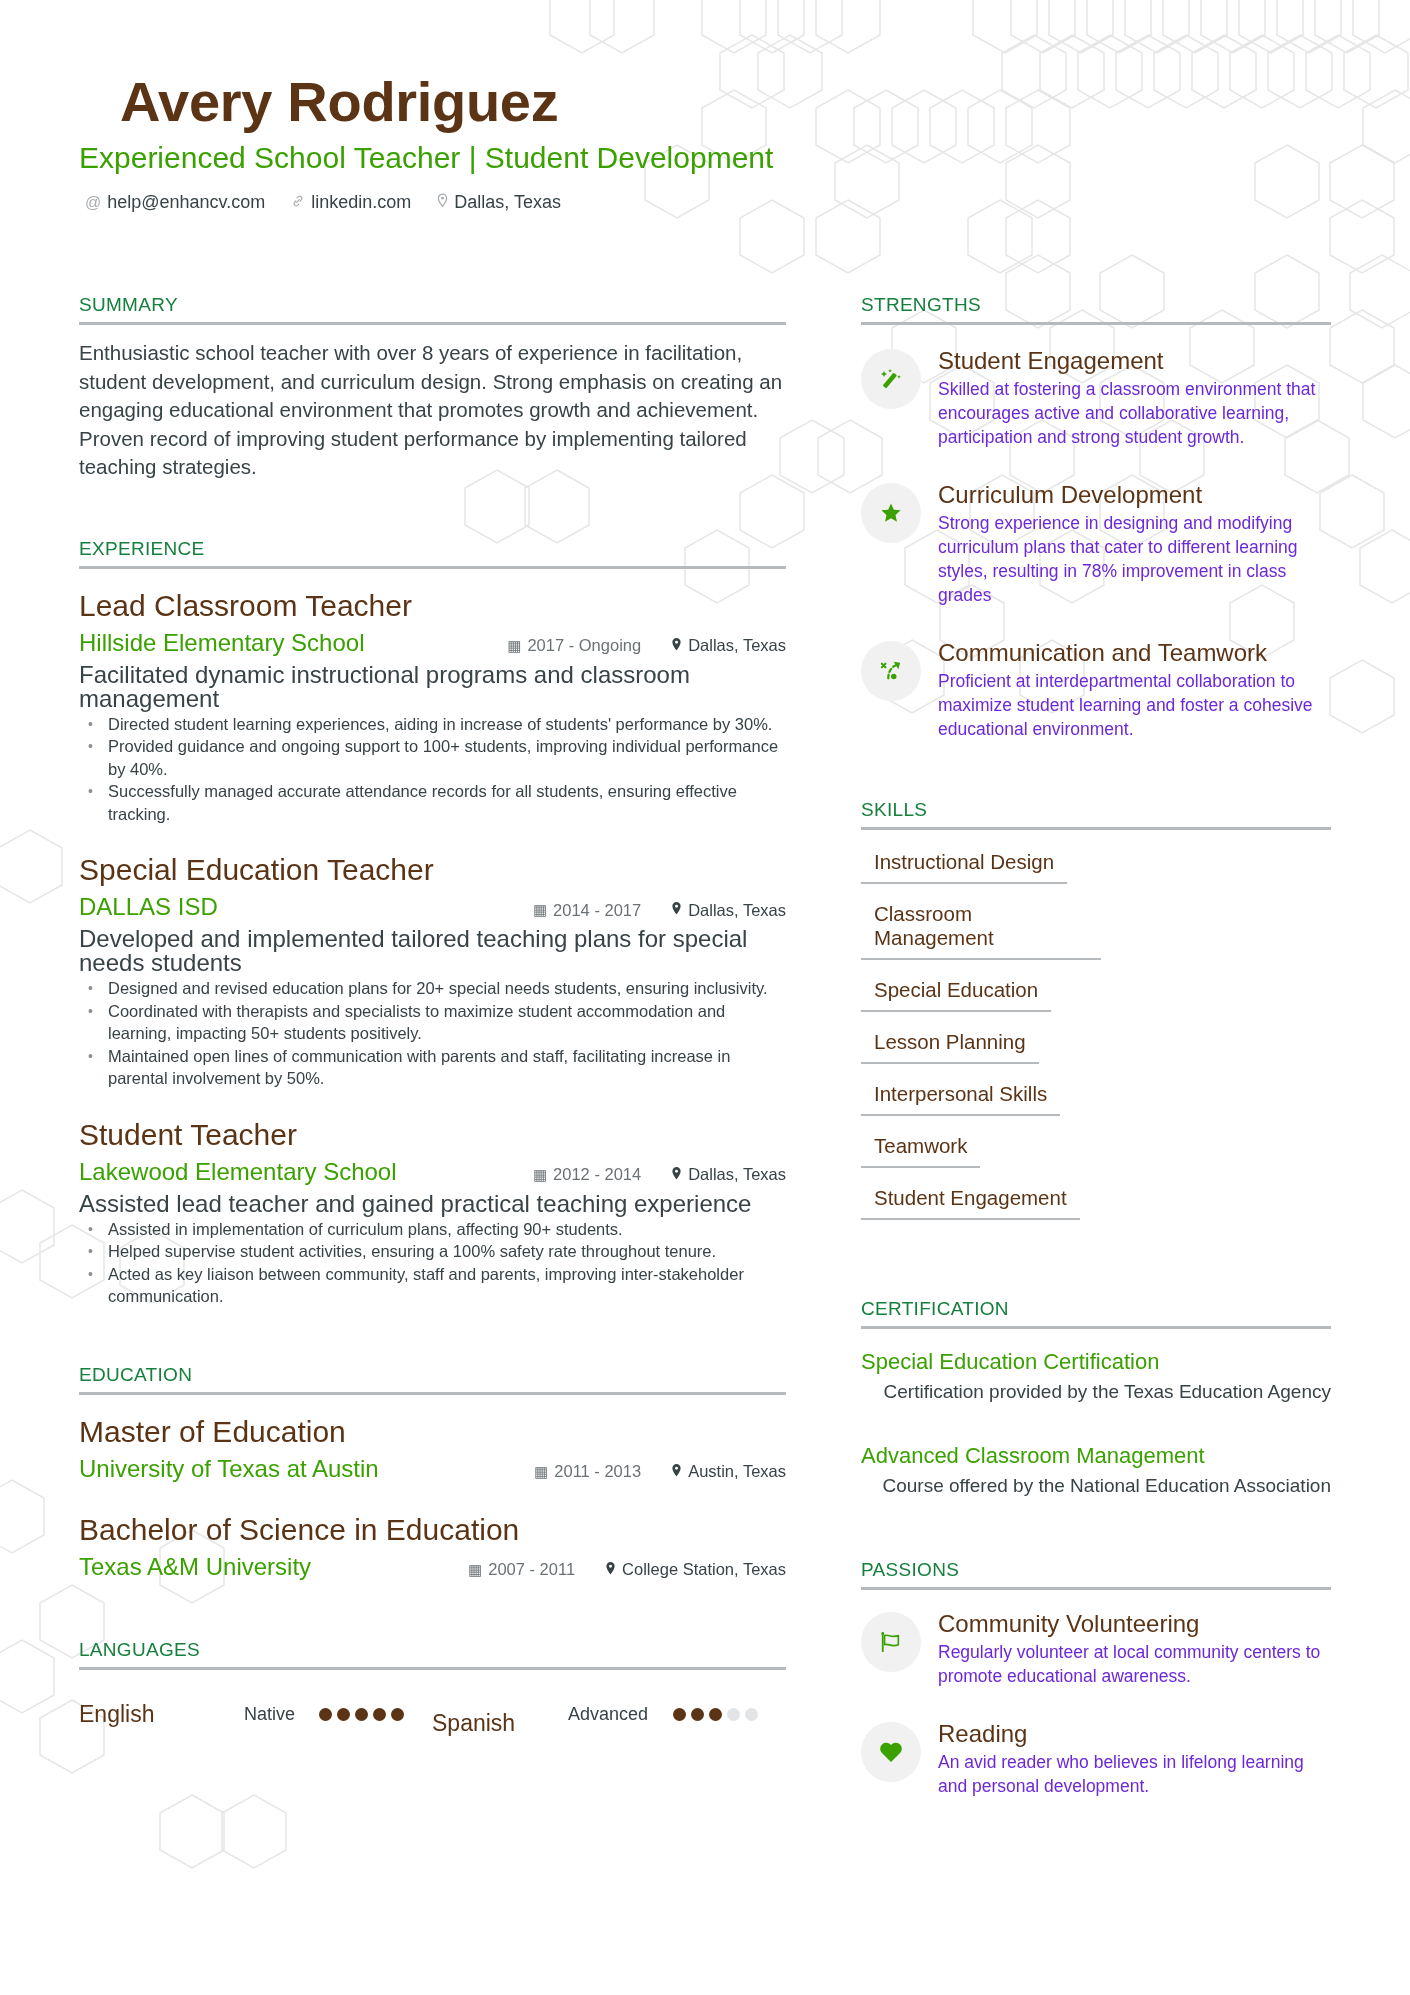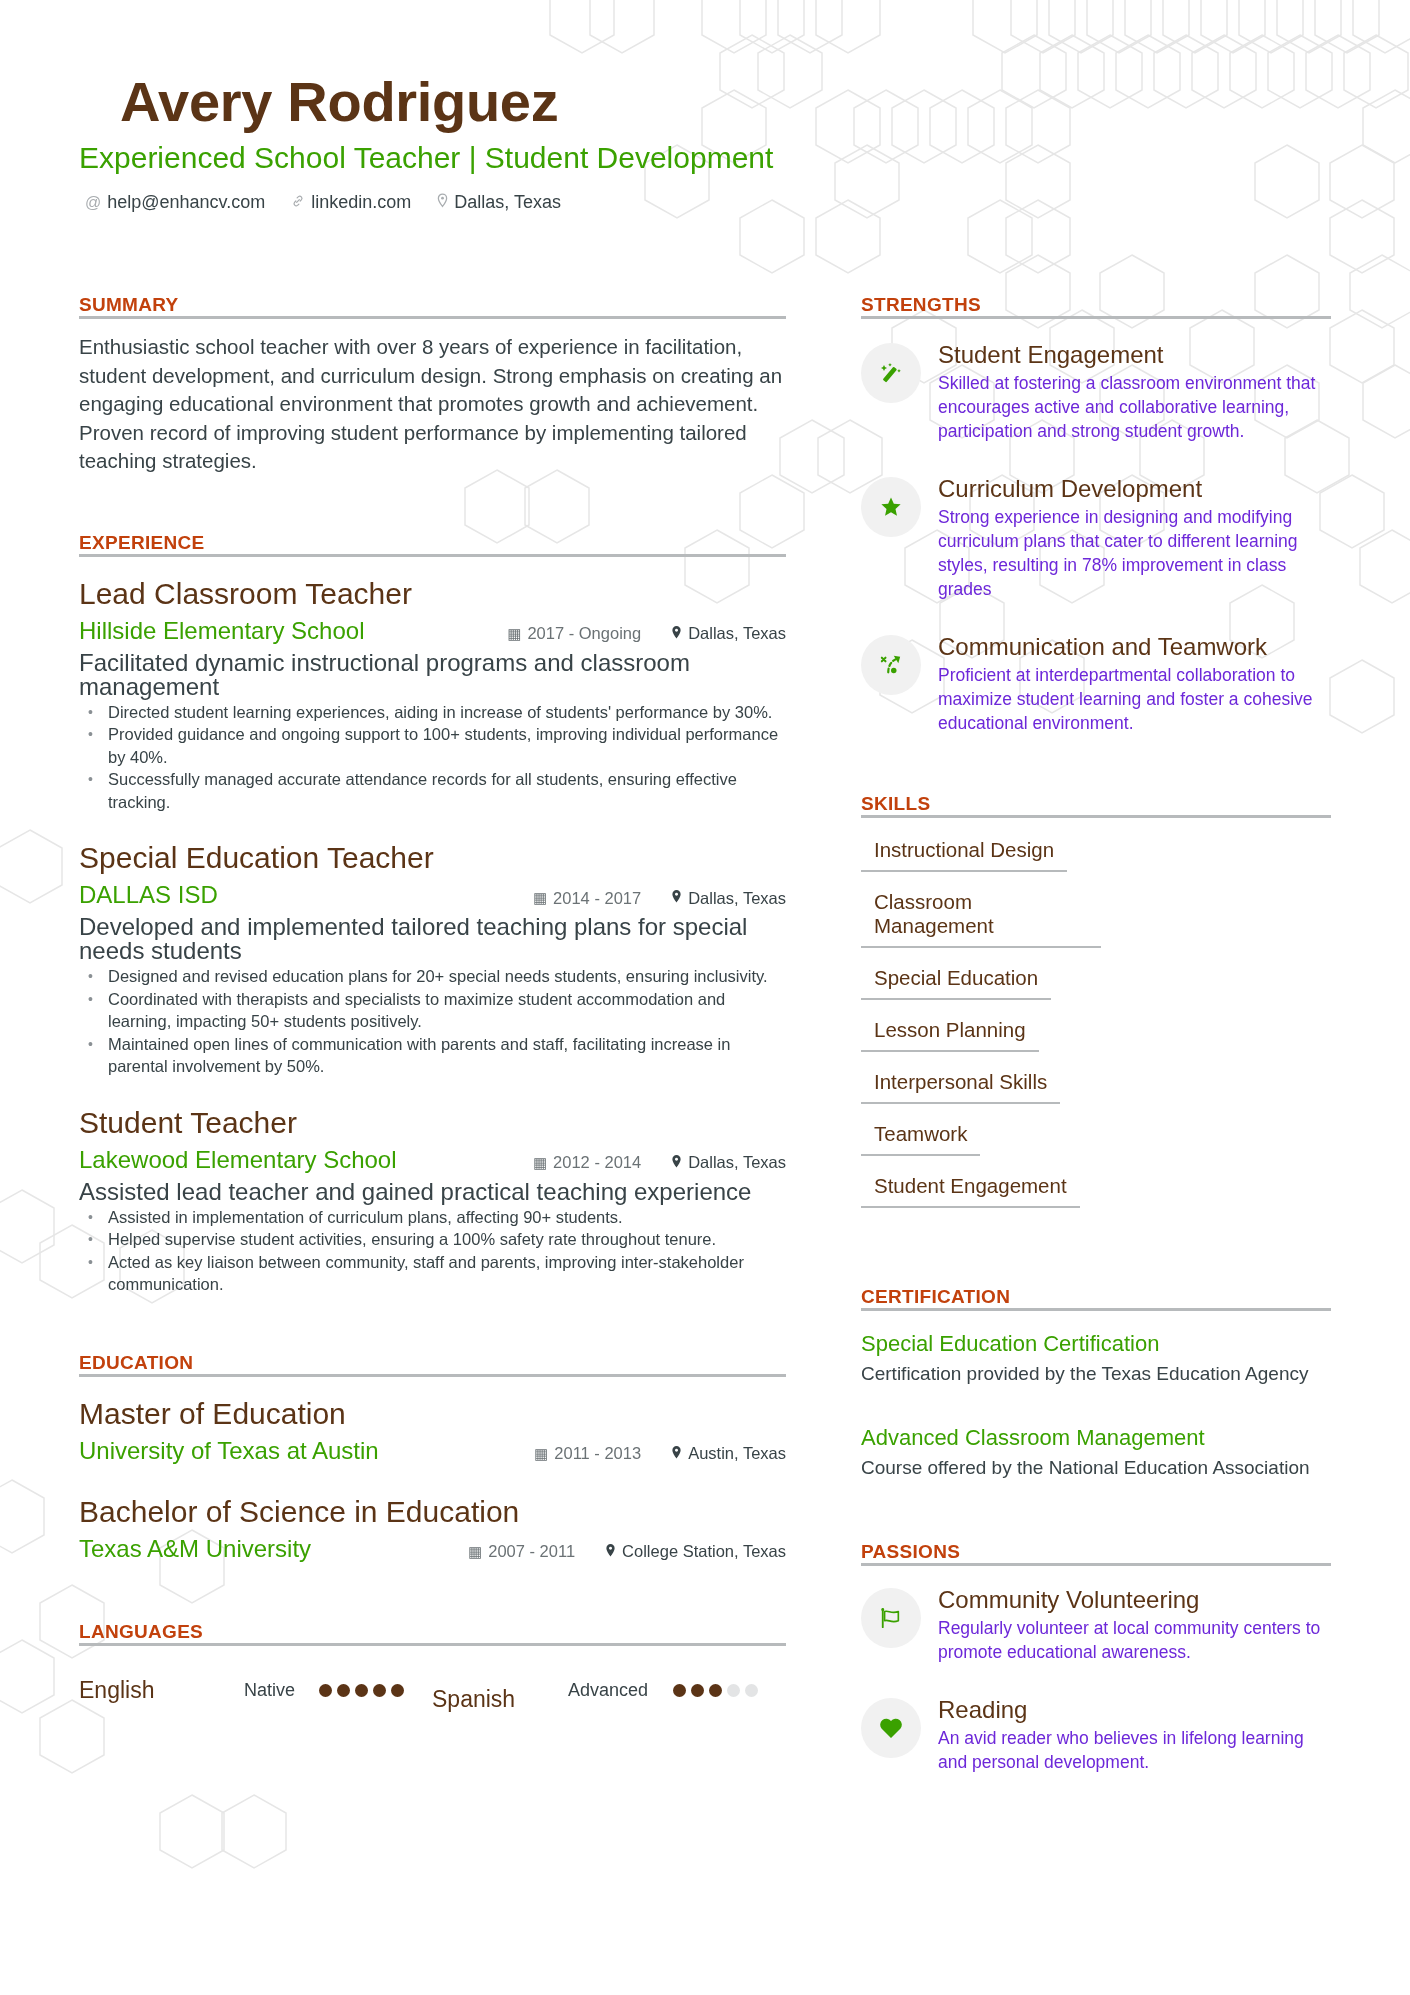--- a/index.html
+++ b/index.html
@@ -18,7 +18,7 @@
   .col-left { position: absolute; left: 79px; top: 294px; width: 707px; }
   .col-right { position: absolute; left: 861px; top: 294px; width: 470px; }
 
-  .sec-title { font-family: "Liberation Sans", sans-serif; font-size: 19px; color: #c2410c; letter-spacing: 0.3px; border-bottom: 3px solid #b7babc; text-transform: uppercase; font-weight: bold; }
+  .sec-title { font-family: "Liberation Sans", sans-serif; font-size: 19px; color: #15803d; letter-spacing: 0.3px; padding-bottom: 6px; border-bottom: 3px solid #b7babc; text-transform: uppercase; }
 
   .summary-text { margin-top: 14px; font-family: "Liberation Sans", sans-serif; font-size: 20.5px; line-height: 28.5px; color: #384347; }
 

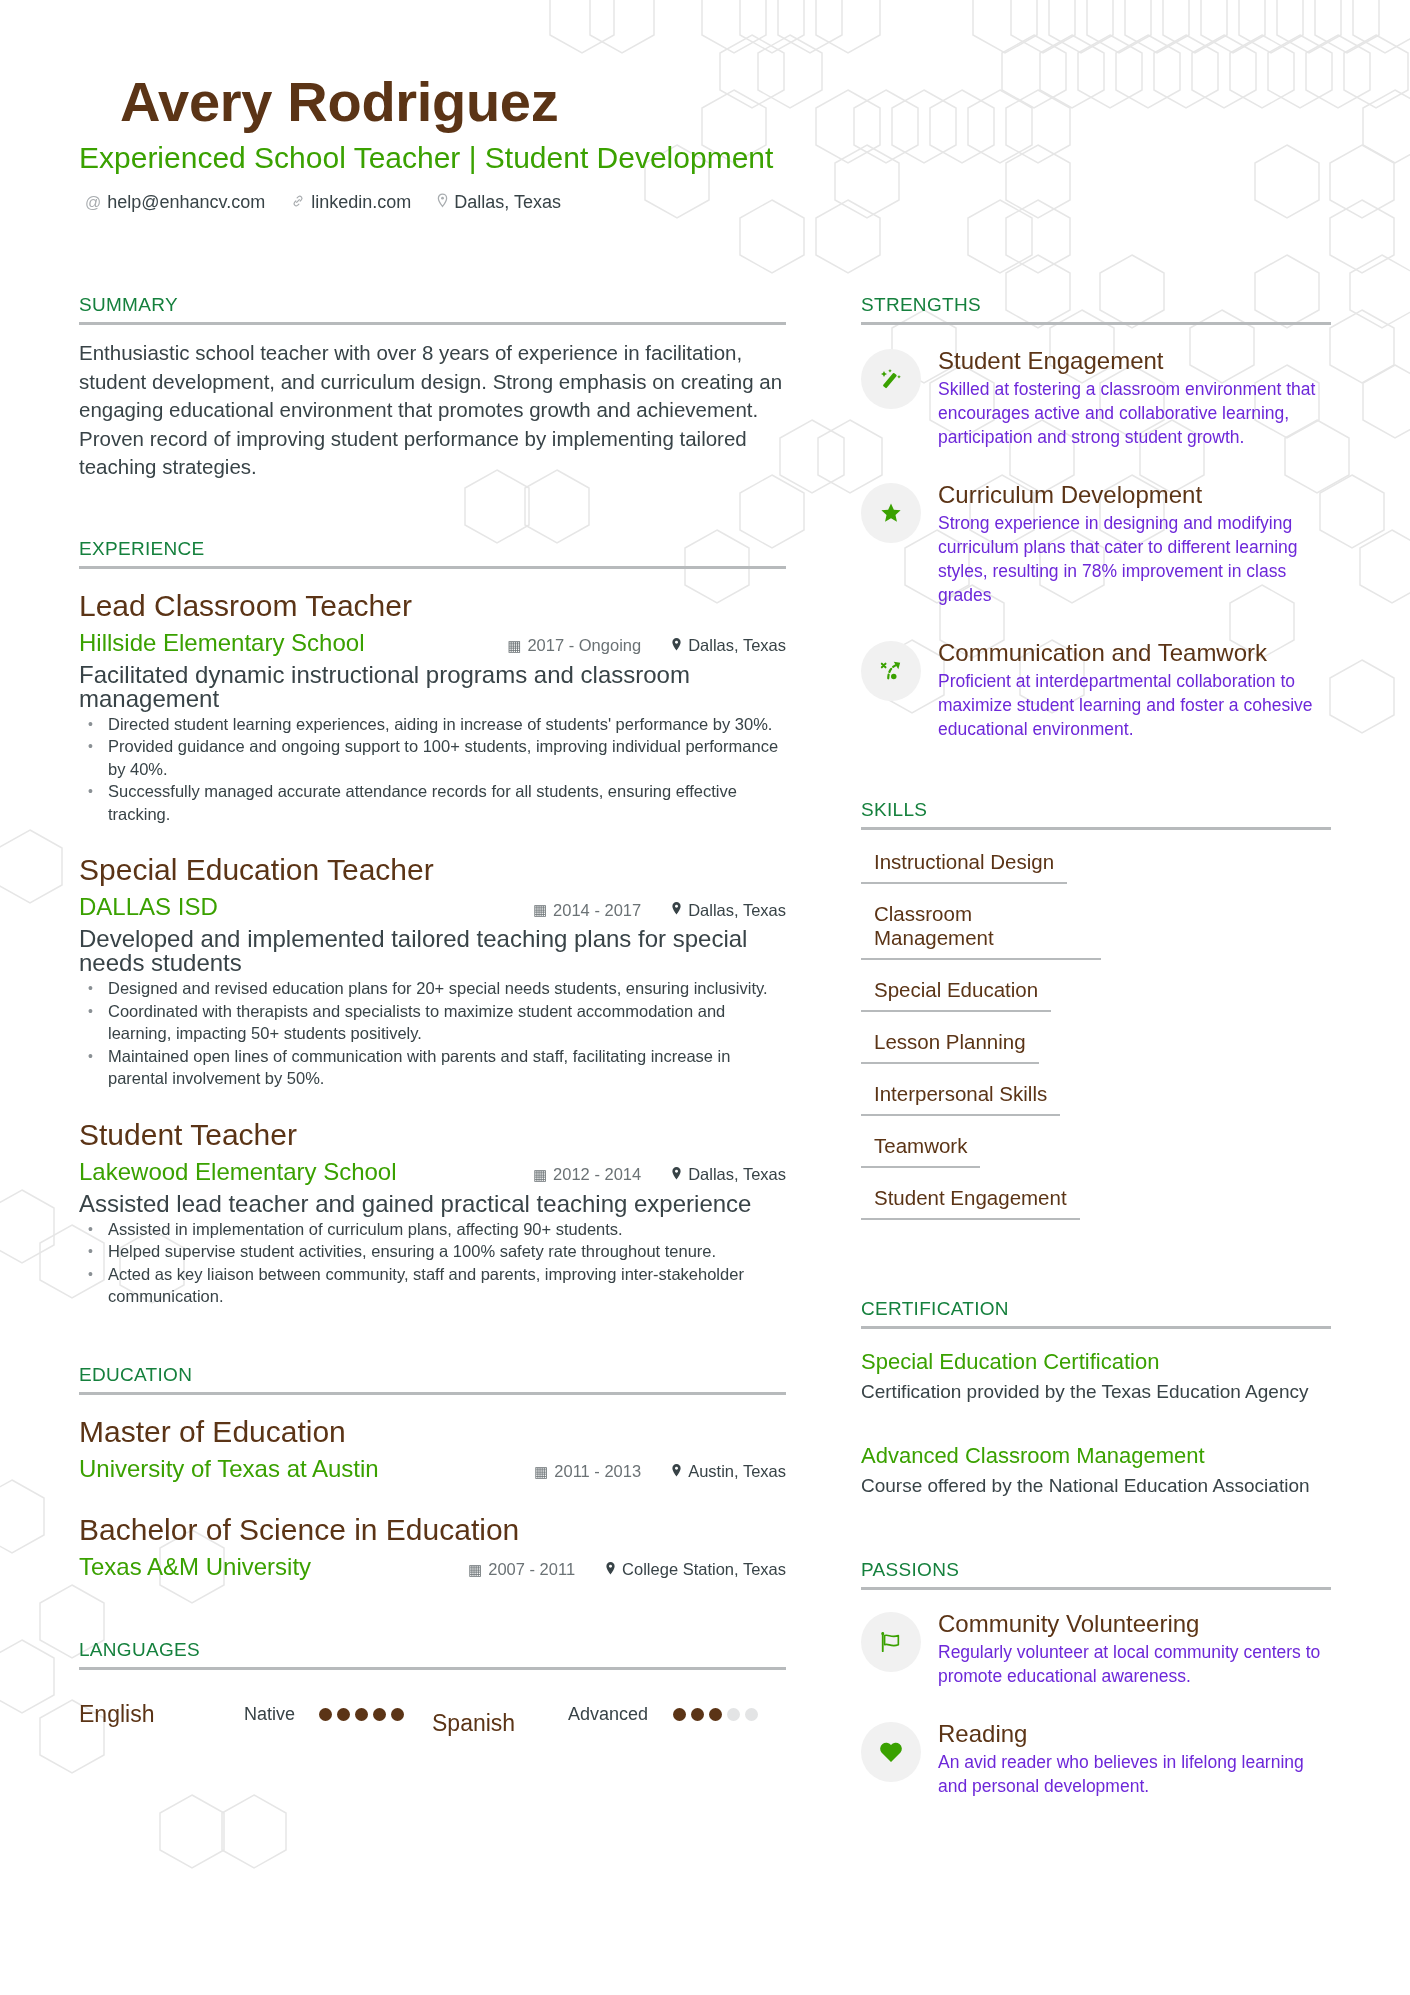--- a/index.html
+++ b/index.html
@@ -55,7 +55,7 @@
 
   .cert { margin-top: 18px; }
   .cert-title { font-family: "Liberation Sans", sans-serif; font-size: 22px; color: #3aa100; line-height: 30px; }
-  .cert-desc { font-family: "Liberation Sans", sans-serif; font-size: 19px; line-height: 26px; color: #384347; margin-top: 2px; }
+  .cert-desc { font-family: "Liberation Sans", sans-serif; font-size: 19px; line-height: 26px; color: #384347; margin-top: 2px; text-align: right; }
 </style>
 </head>
 <body>

